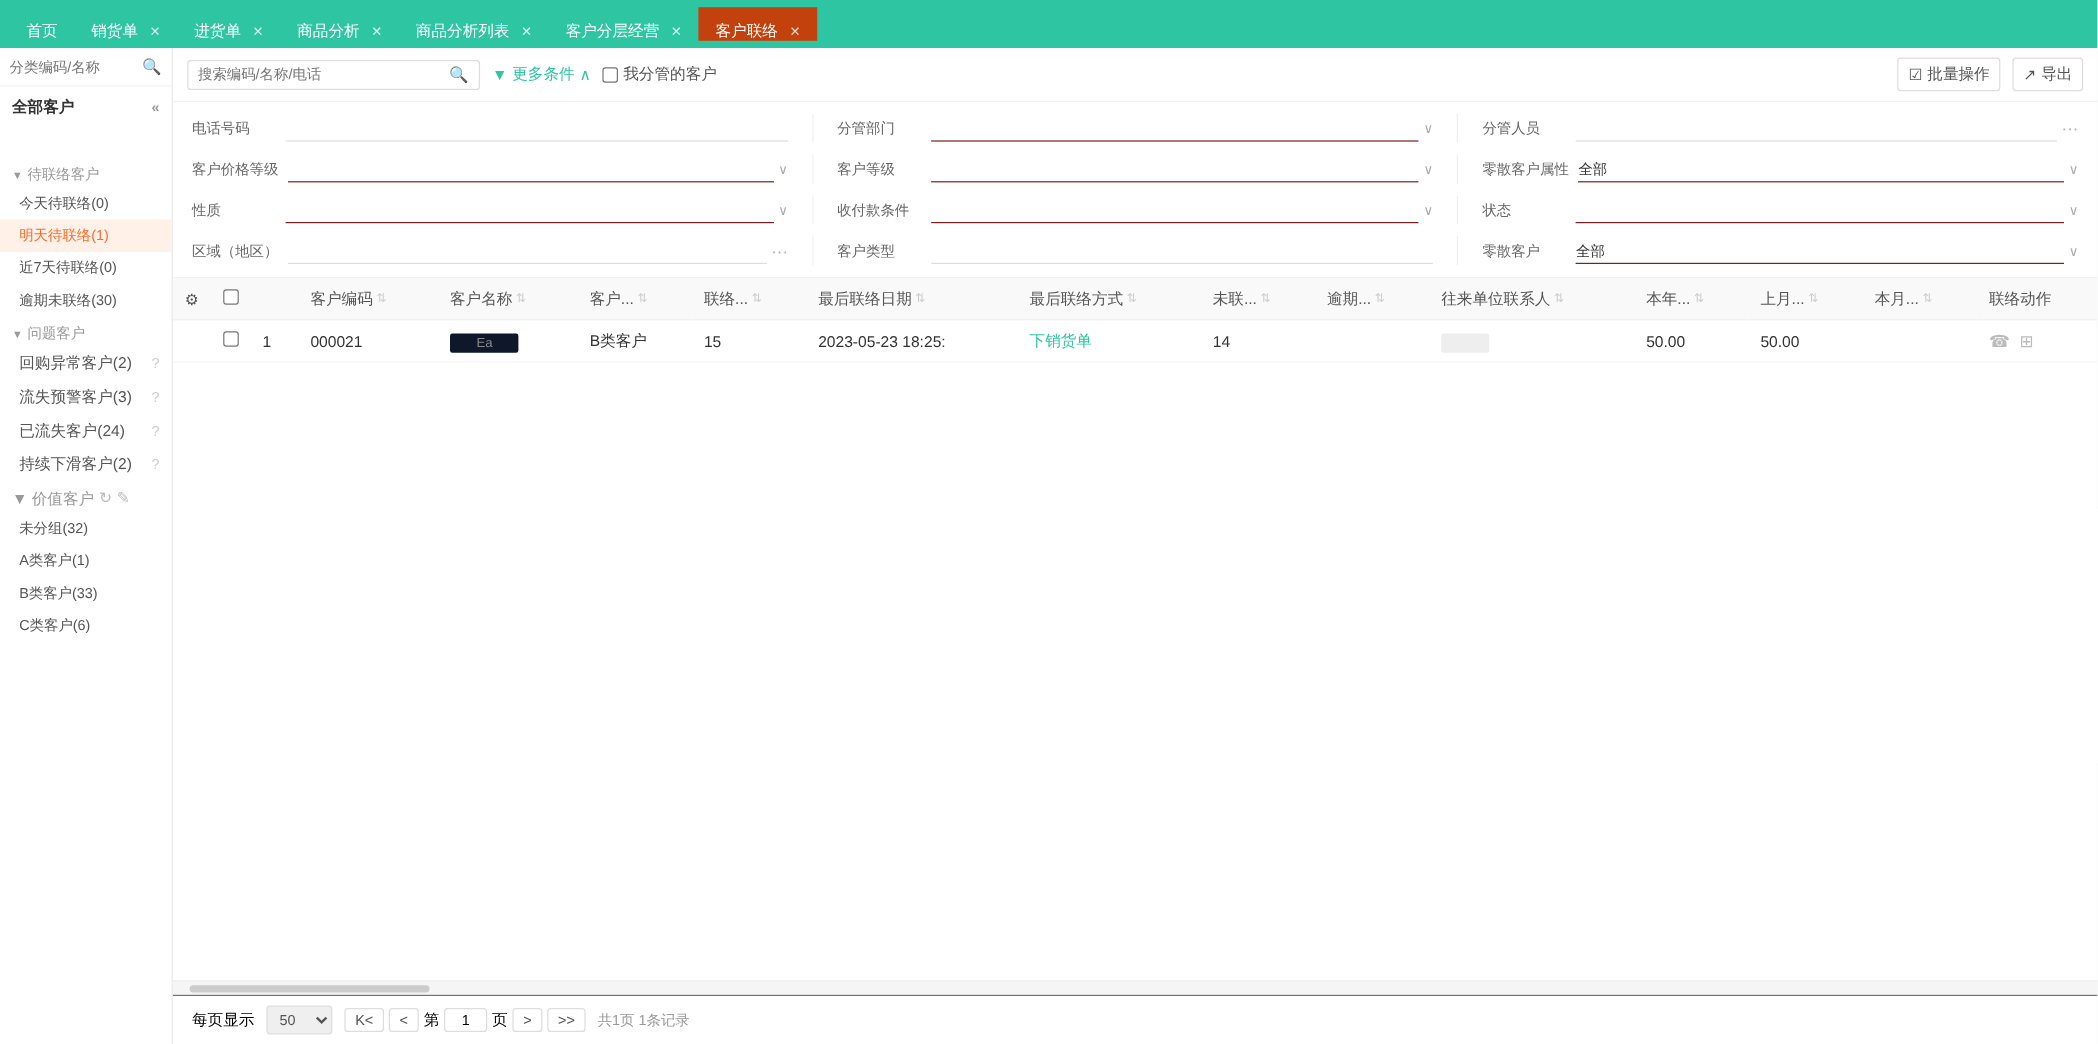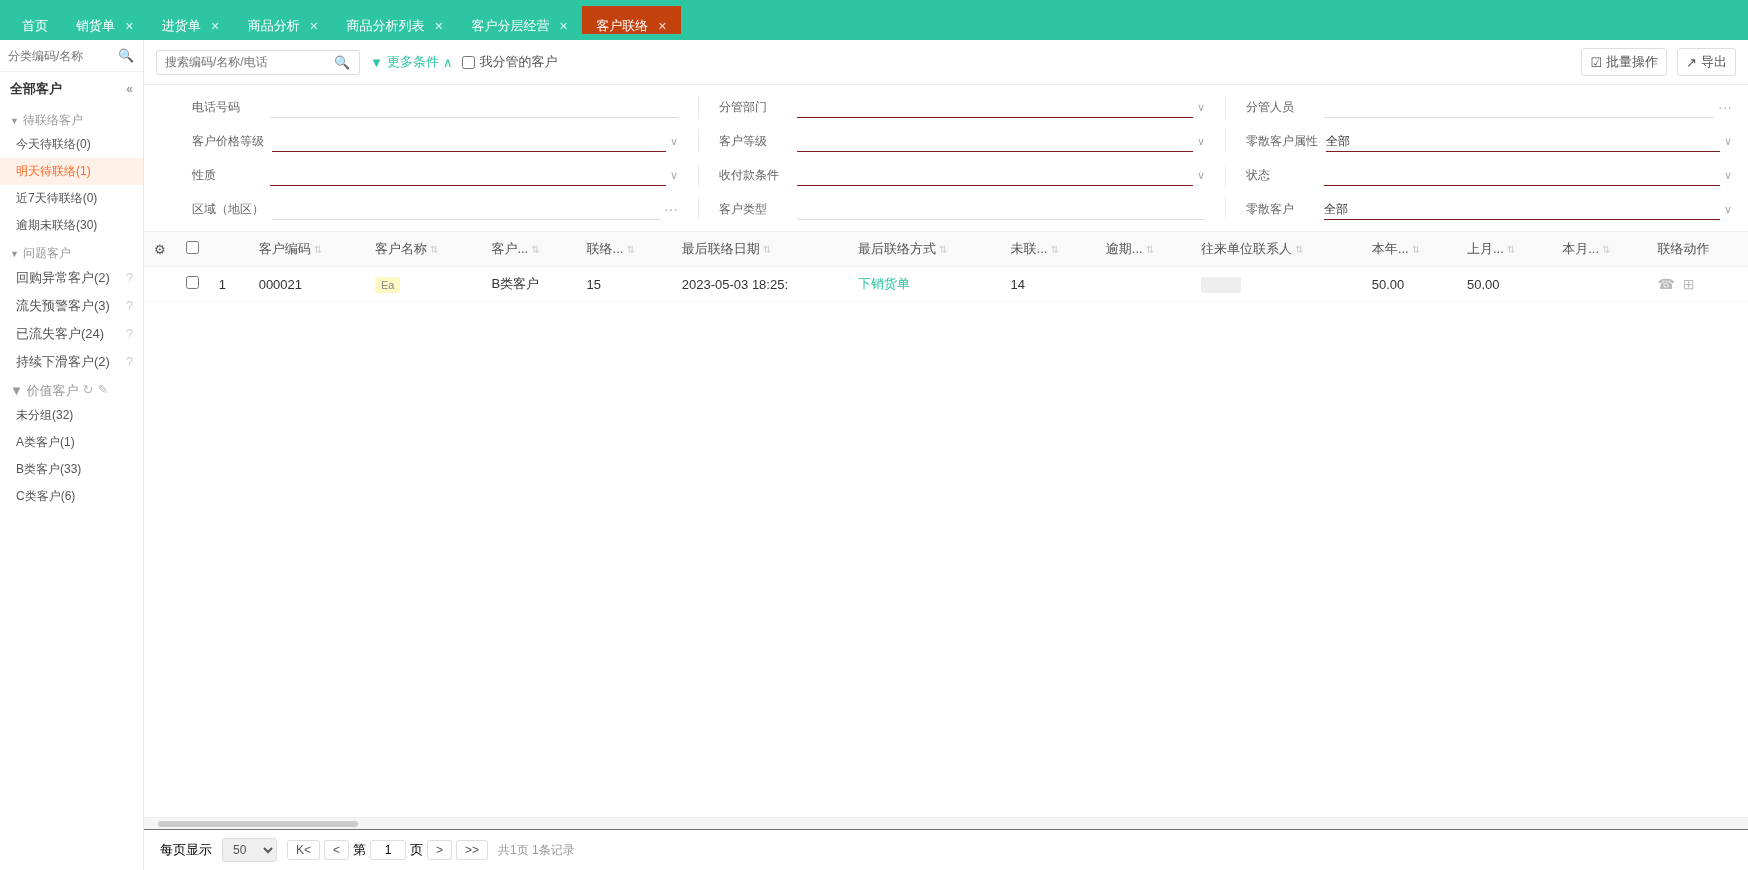--- a/index.html
+++ b/index.html
@@ -37,7 +37,7 @@
 
     
     .filter-bar { background: #fff; padding: 8px 12px; display: flex; align-items: center; gap: 10px; border-bottom: 1px solid #eee; }
-    .search-box { display: flex; align-items: flex-start; border: 1px solid #ddd; border-radius: 3px; padding: 4px 8px; width: 204px; }
+    .search-box { display: flex; align-items: flex-start; border: 1px solid #ddd; border-radius: 3px; padding: 4px 8px; width: 244px; }
     .search-box input { border: none; outline: none; font-size: 12px; color: #666; width: 100%; }
     .search-box .s-icon { color: #ff8c00; cursor: pointer; }
     .more-filter-btn { display: flex; align-items: center; gap: 4px; color: #2dc5a2; cursor: pointer; font-size: 12px; }

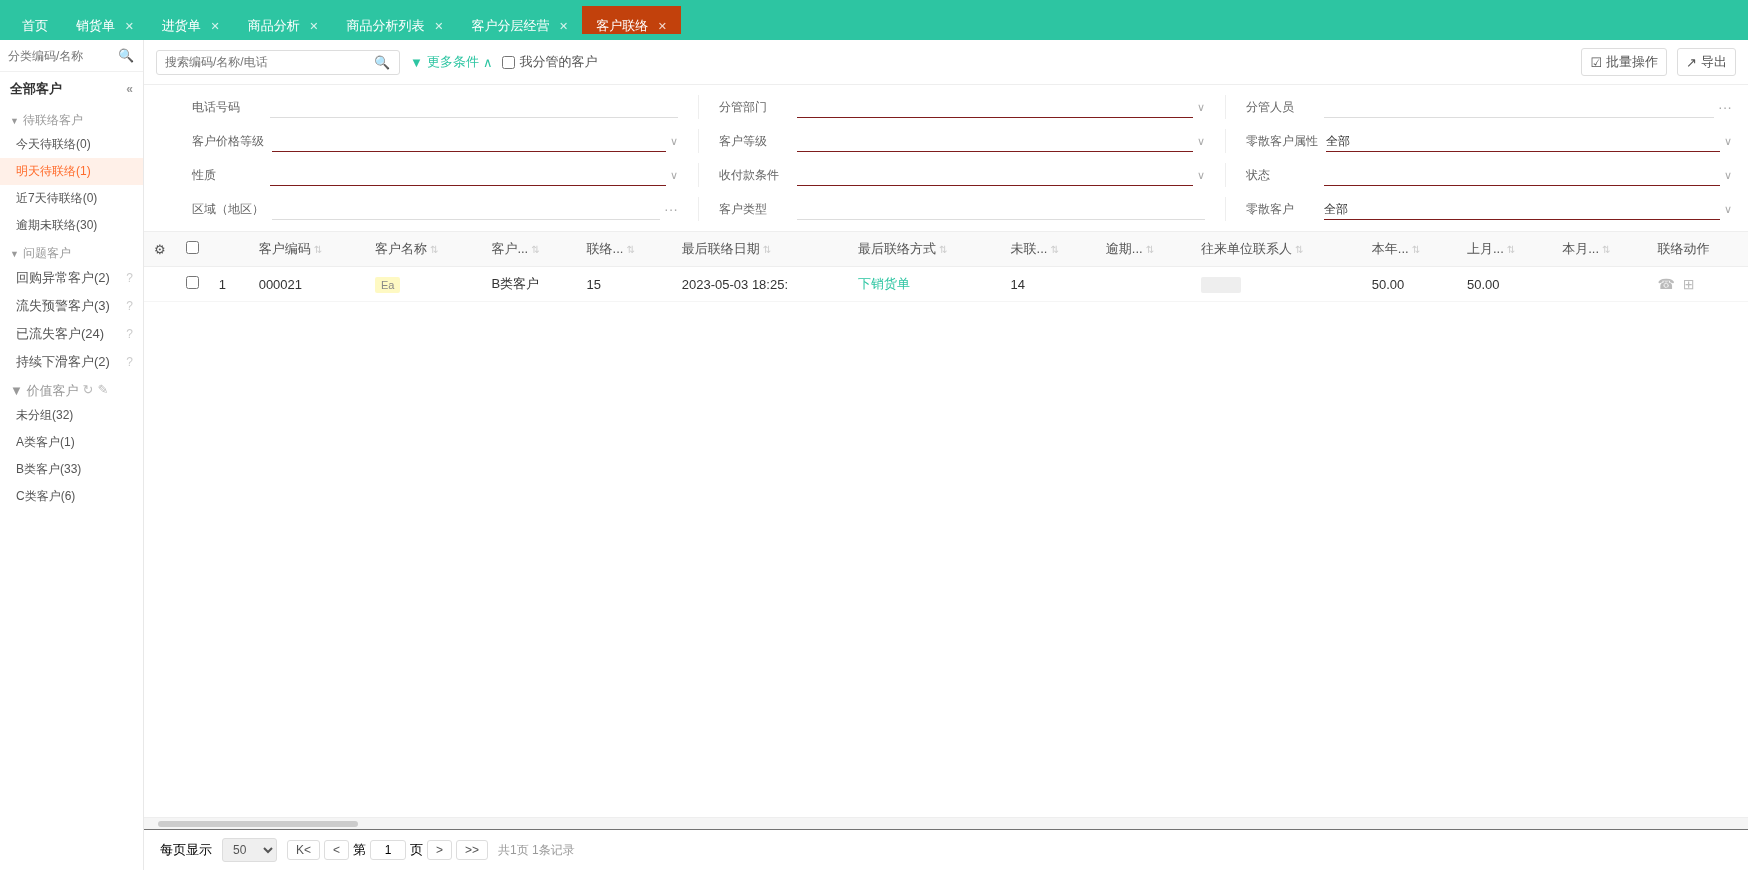--- a/index.html
+++ b/index.html
@@ -198,7 +198,7 @@
 
     <div class="filter-panel">
       <div style="display:flex; gap:0;">
-        <div style="flex:1;margin-left:32px;">
+        <div style="flex:1;">
 
           <div class="filter-row">
             <div class="filter-cell">

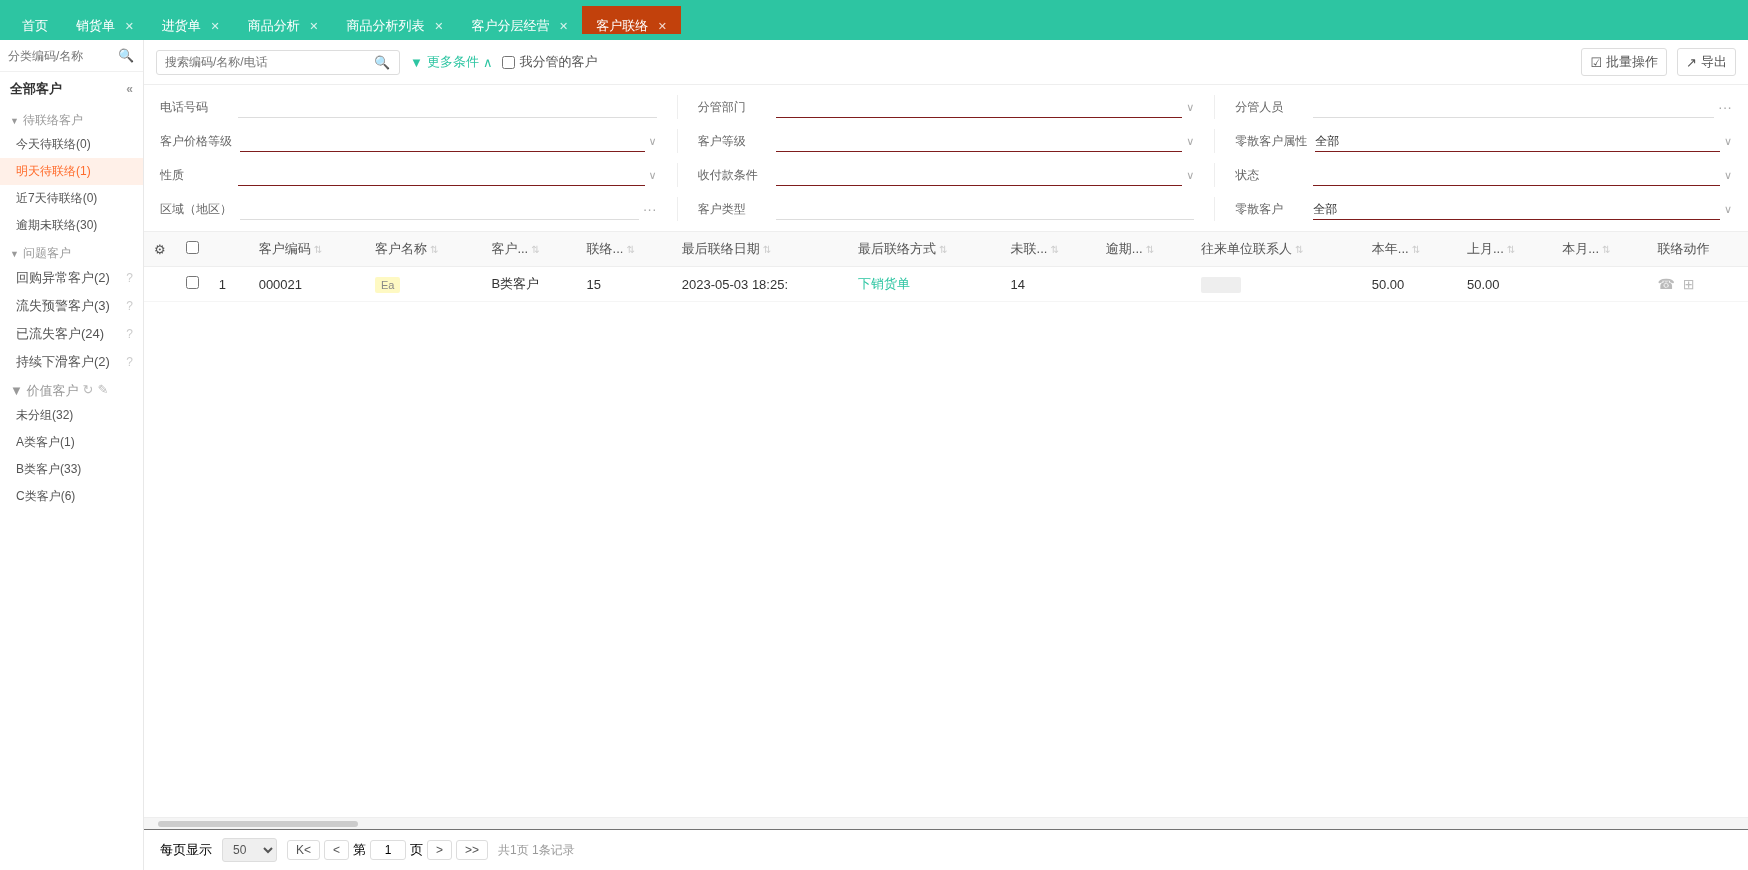--- a/index.html
+++ b/index.html
@@ -21,7 +21,7 @@
     .sidebar-search .s-icon { color: #aaa; cursor: pointer; }
     .sidebar-section-header { display: flex; align-items: center; justify-content: space-between; padding: 8px 10px; font-size: 13px; font-weight: bold; color: #333; cursor: pointer; }
     .sidebar-section-header .collapse-icon { color: #999; font-size: 12px; }
-    .sidebar-group-label { padding: 6px 10px 2px; font-size: 12px; color: #999; display: flex; align-items: center; }
+    .sidebar-group-label { padding: 6px 10px 2px; font-size: 12px; color: #999; display: flex; align-items: center; margin-top: 25px; }
     .sidebar-group-label::before { content: '▼'; font-size: 9px; margin-right: 4px; }
     .sidebar-item { padding: 5px 10px 5px 16px; font-size: 12px; color: #555; cursor: pointer; }
     .sidebar-item.active { background: #fff0e8; color: #ff6b2b; }

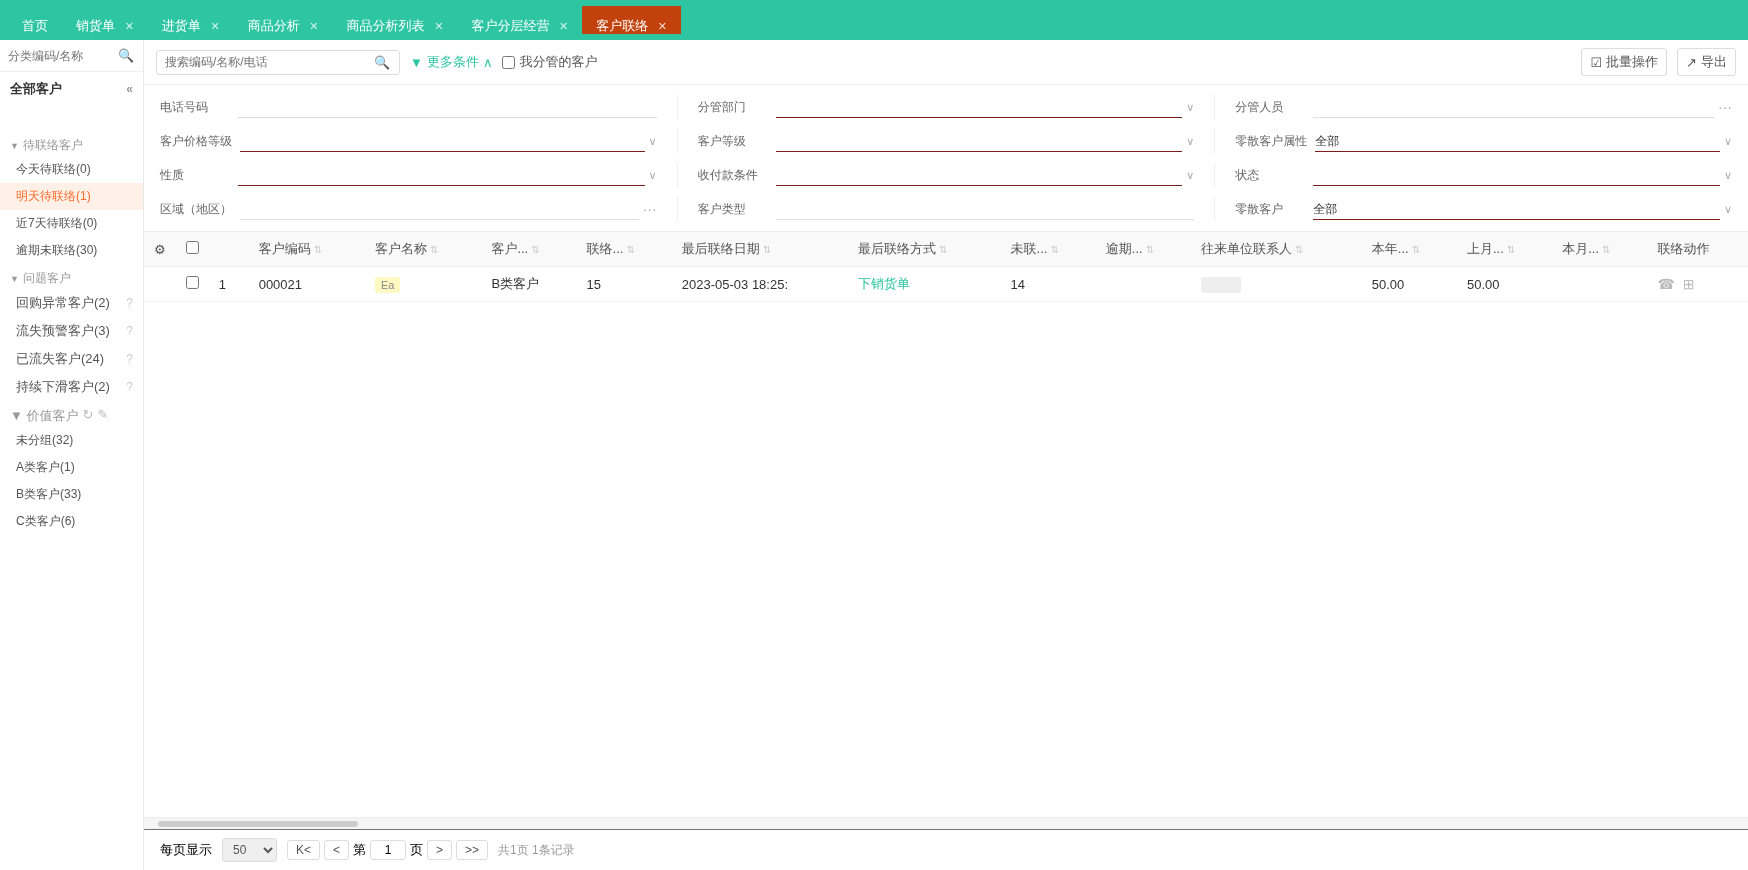--- a/index.html
+++ b/index.html
@@ -395,7 +395,7 @@
             <td>1</td>
             <td>000021</td>
             <td>
-              <span style="background:#fef9c3; padding:2px 6px; border-radius:2px; color:#888; font-size:11px;">Ea</span>
+              <span style="background:#0f172a; padding:2px 22px; border-radius:2px; color:#888; font-size:11px;">Ea</span>
             </td>
             <td>B类客户</td>
             <td>15</td>

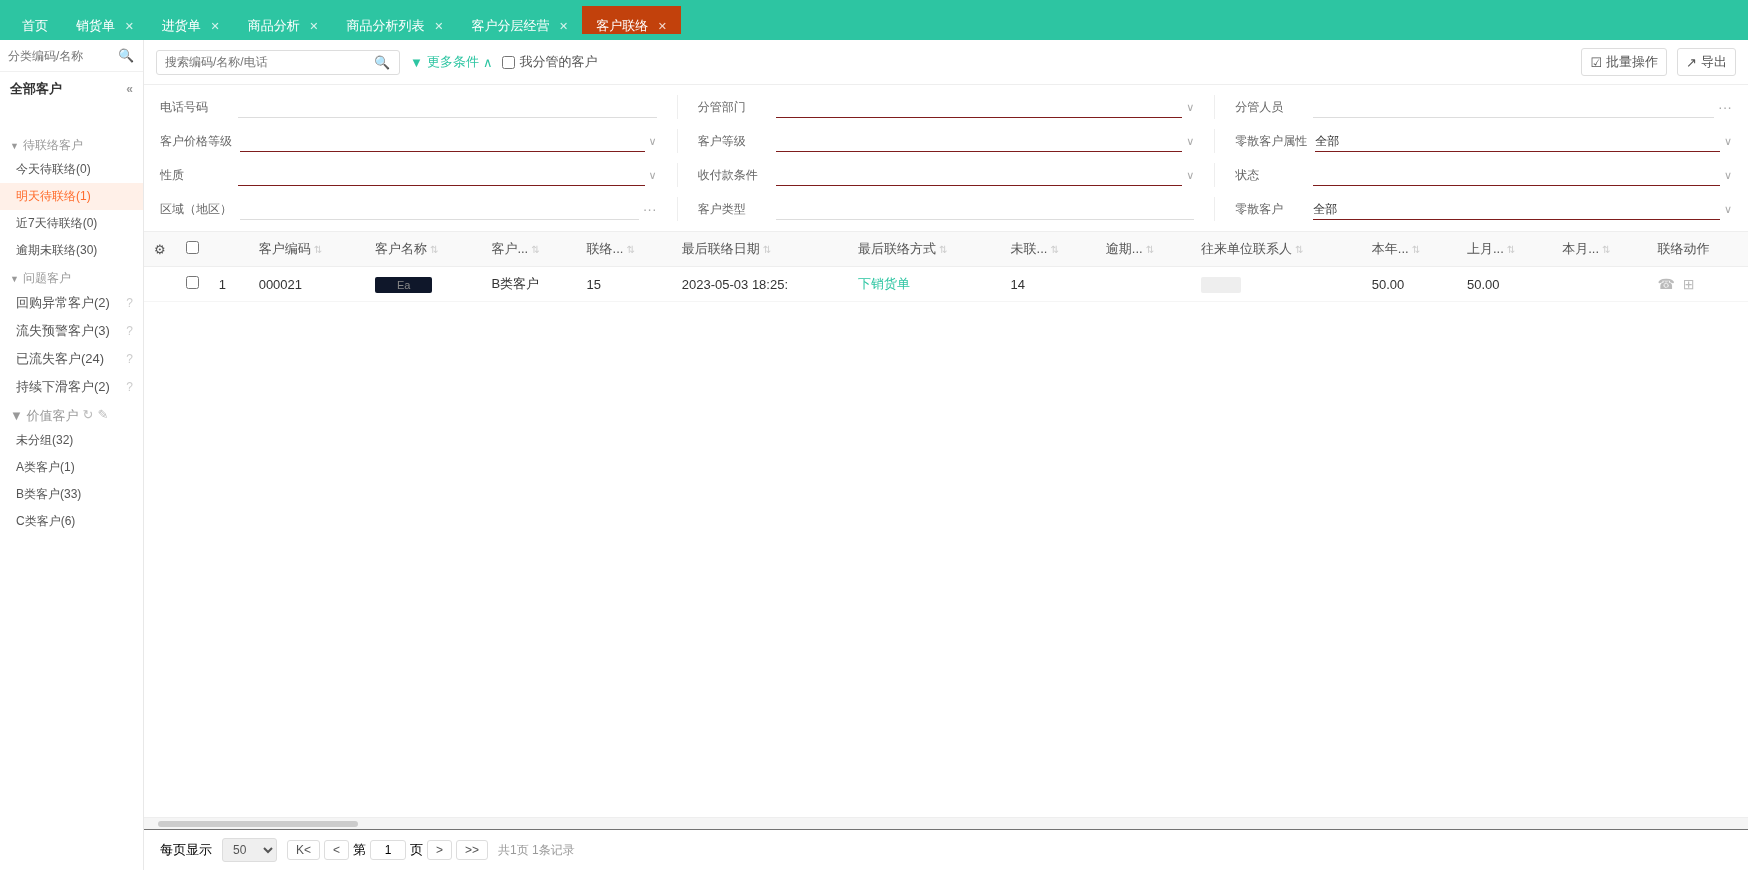--- a/index.html
+++ b/index.html
@@ -399,7 +399,7 @@
             </td>
             <td>B类客户</td>
             <td>15</td>
-            <td>2023-05-03 18:25:</td>
+            <td>2023-05-23 18:25:</td>
             <td>
               <a class="link-text">下销货单</a>
             </td>

